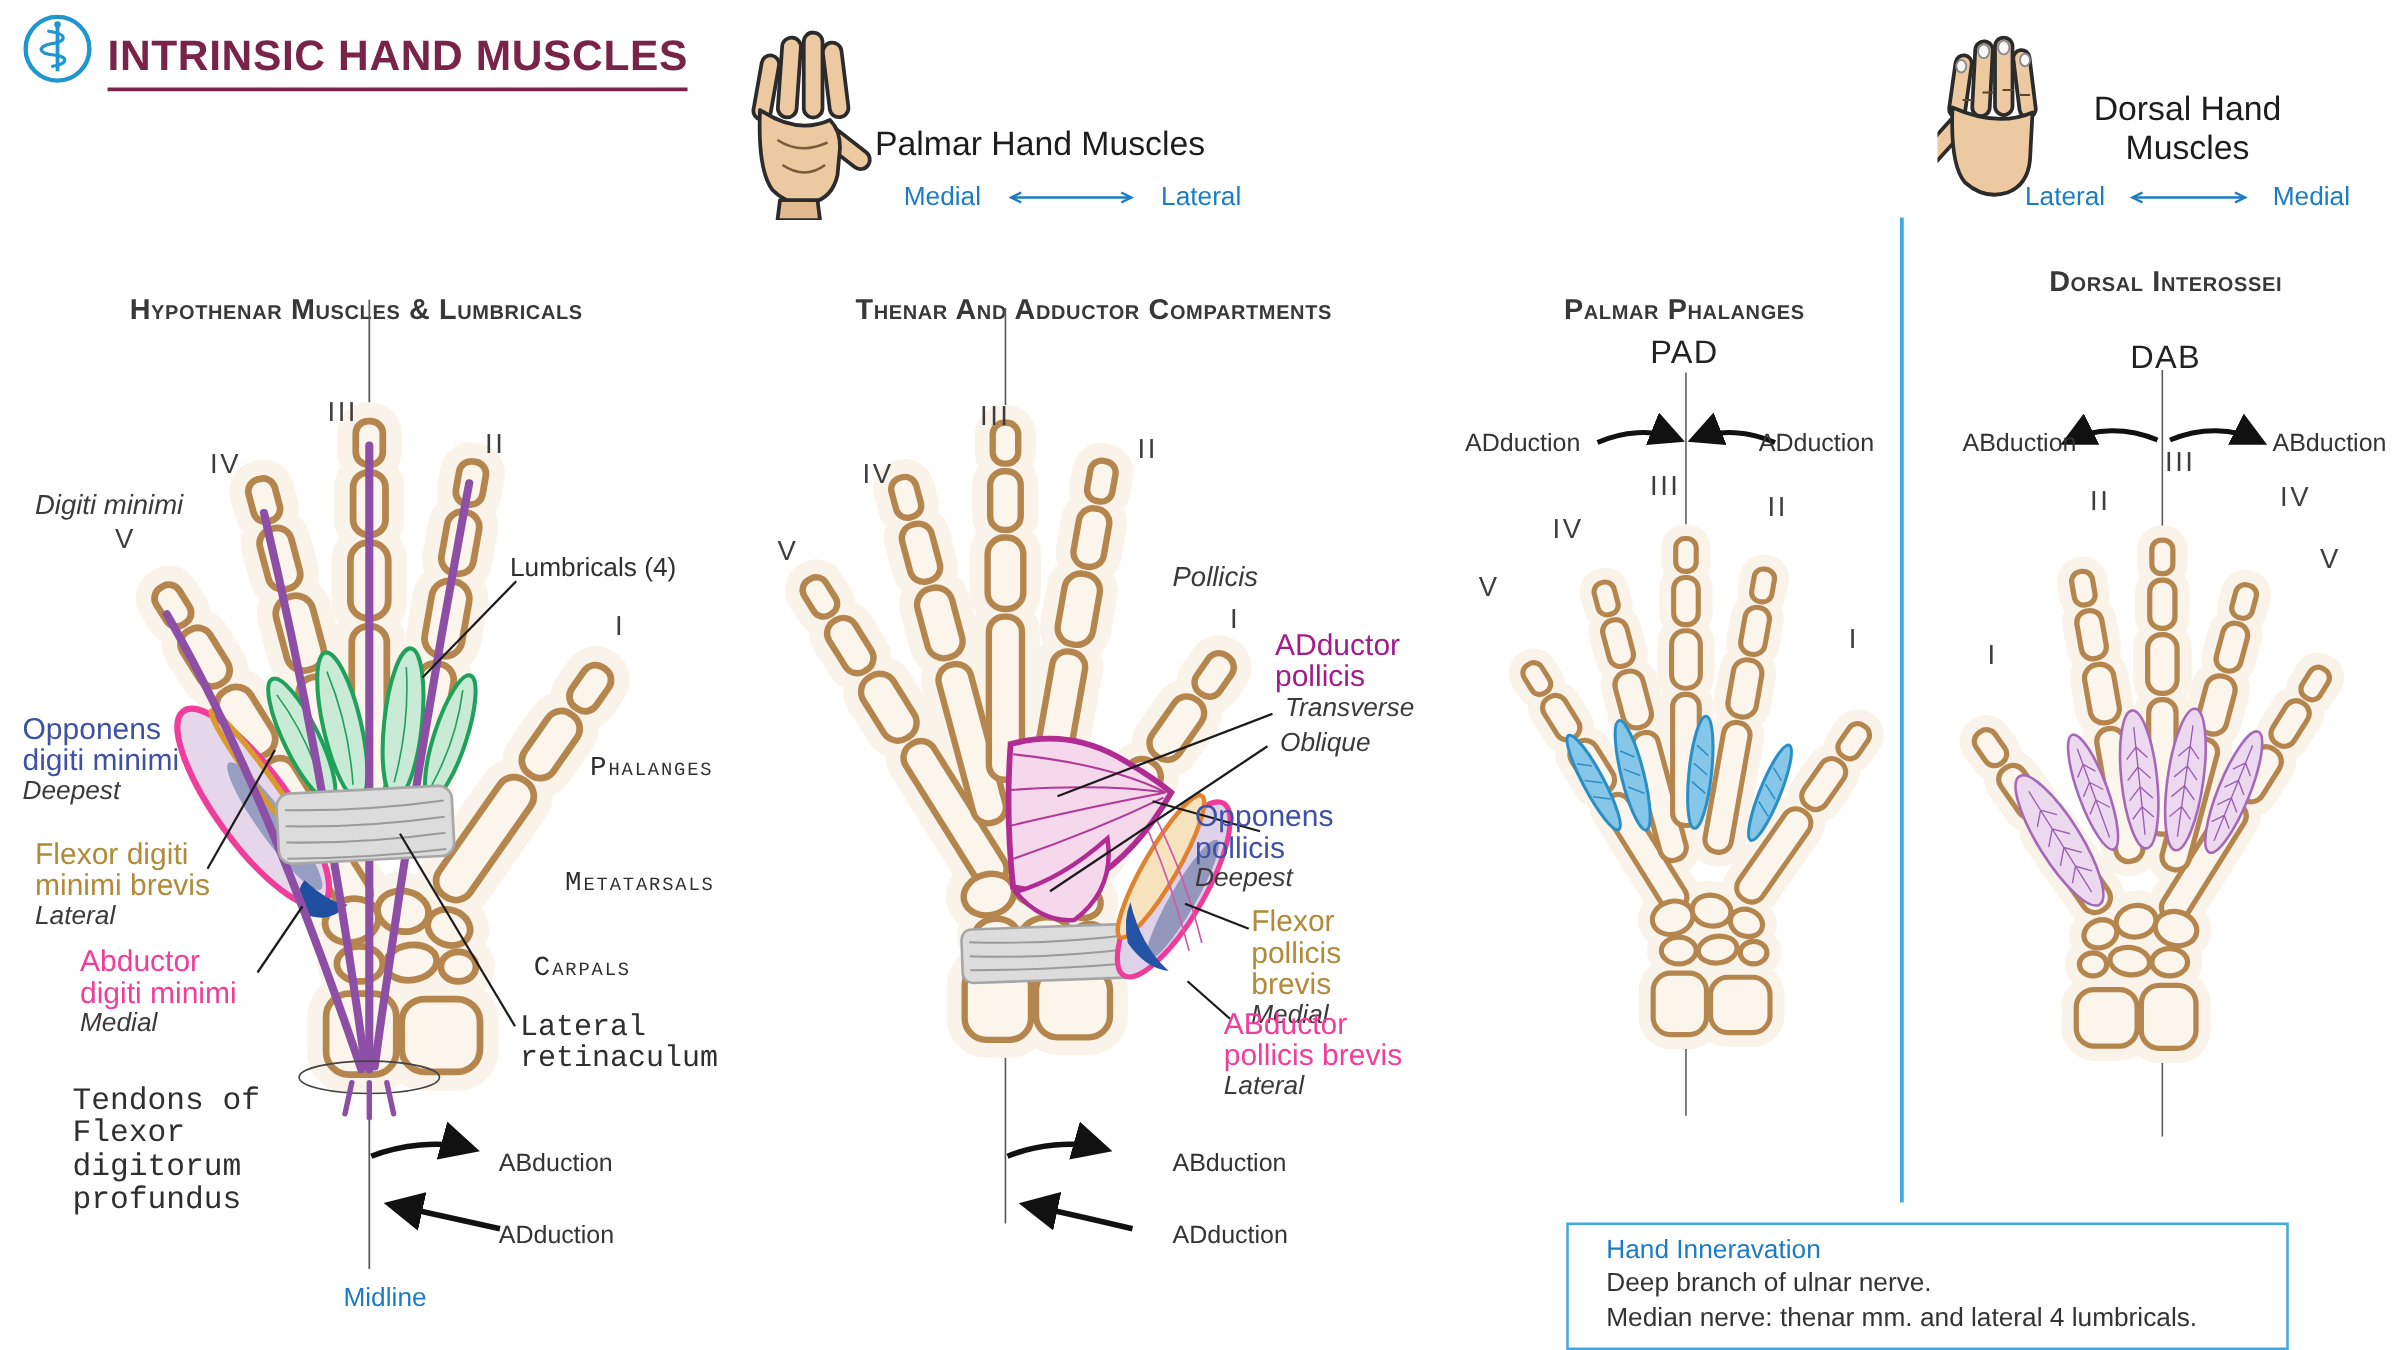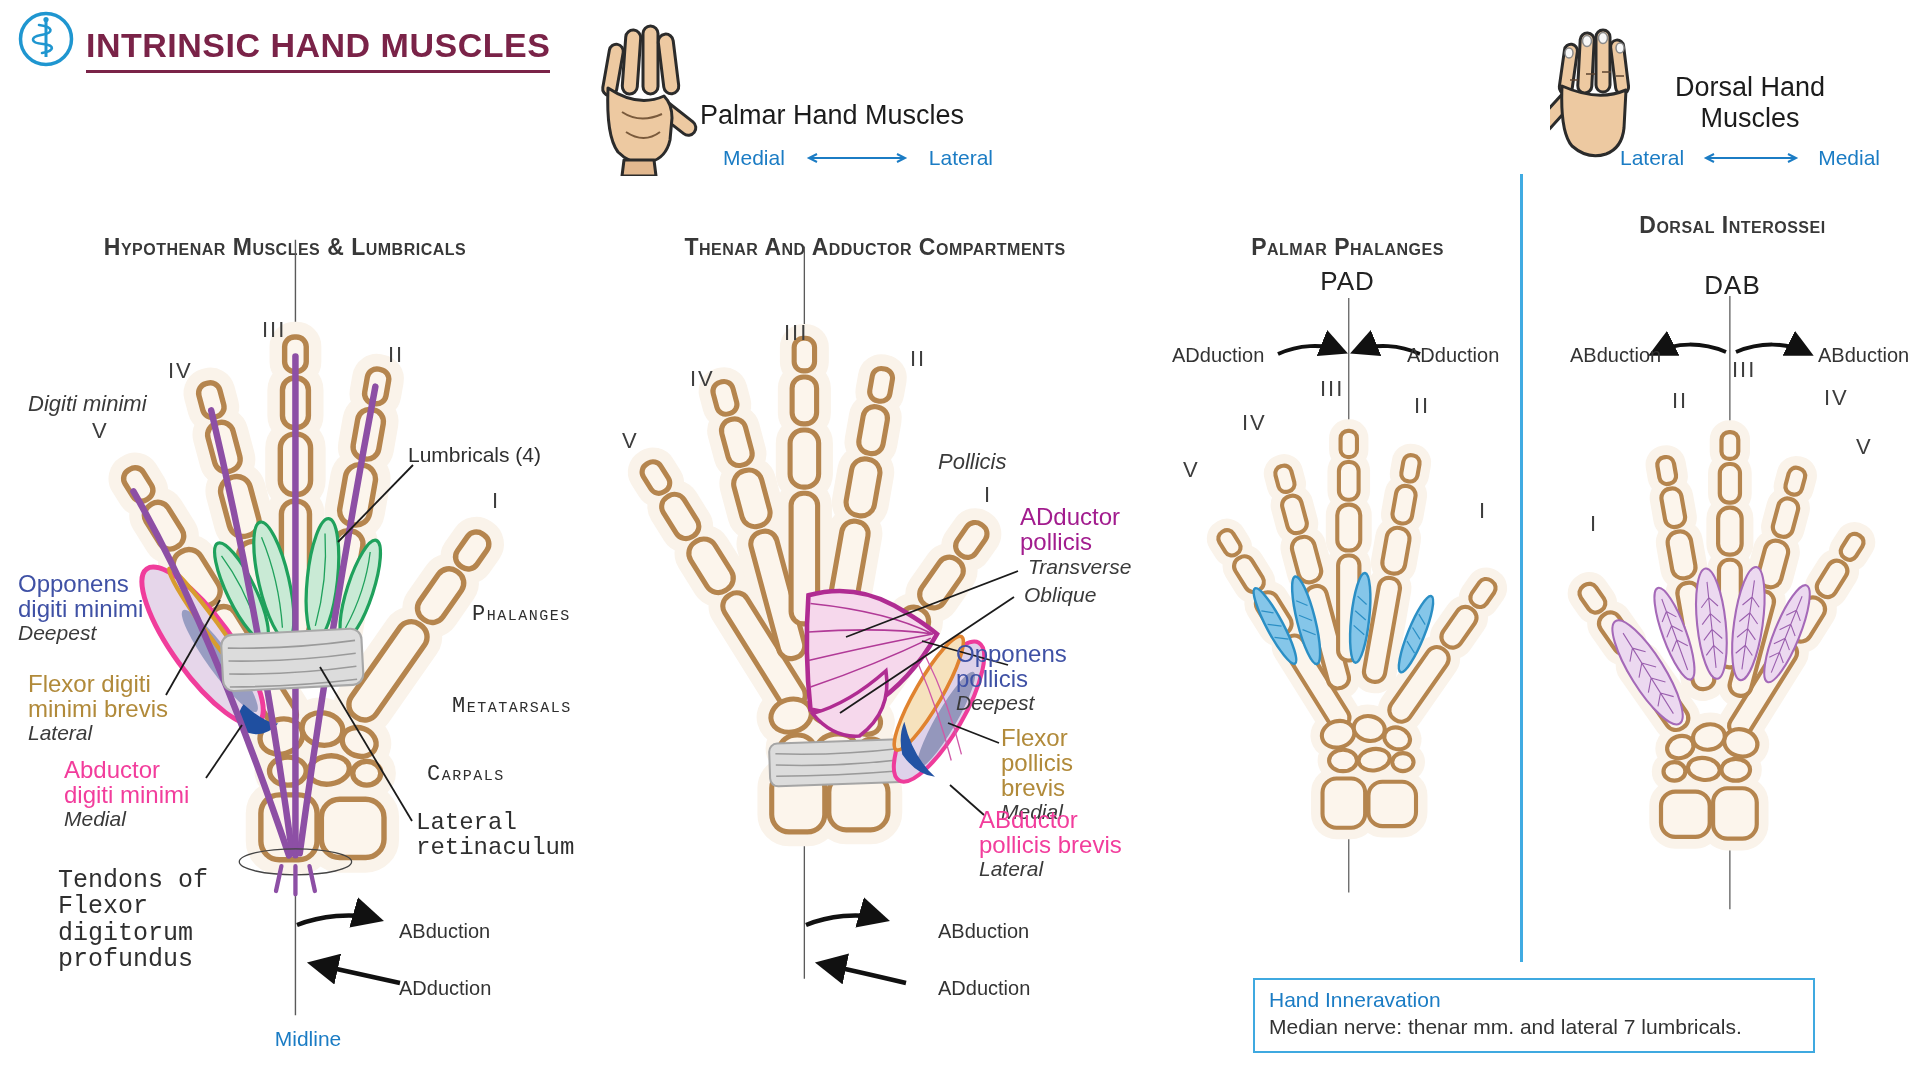--- a/index.html
+++ b/index.html
@@ -24,7 +24,7 @@
   .dirrow{position:absolute;display:flex;align-items:center;justify-content:center;gap:12px;color:#1b7cc4;font-size:21px}
   .arrowtxt{position:absolute;font-size:20px;color:#333}
   .divider{position:absolute;width:2.5px;background:#40abe2}
-  .innerv{position:absolute;border:2px solid #3fa9e0;padding:6px 14px 10px 14px;font-size:21px;line-height:1.3;color:#333;background:#fff}
+  .innerv{position:absolute;border:2px solid #3fa9e0;padding:6px 14px 10px 30px;font-size:21px;line-height:1.3;color:#333;background:#fff}
 </style>
 </head>
 <body>

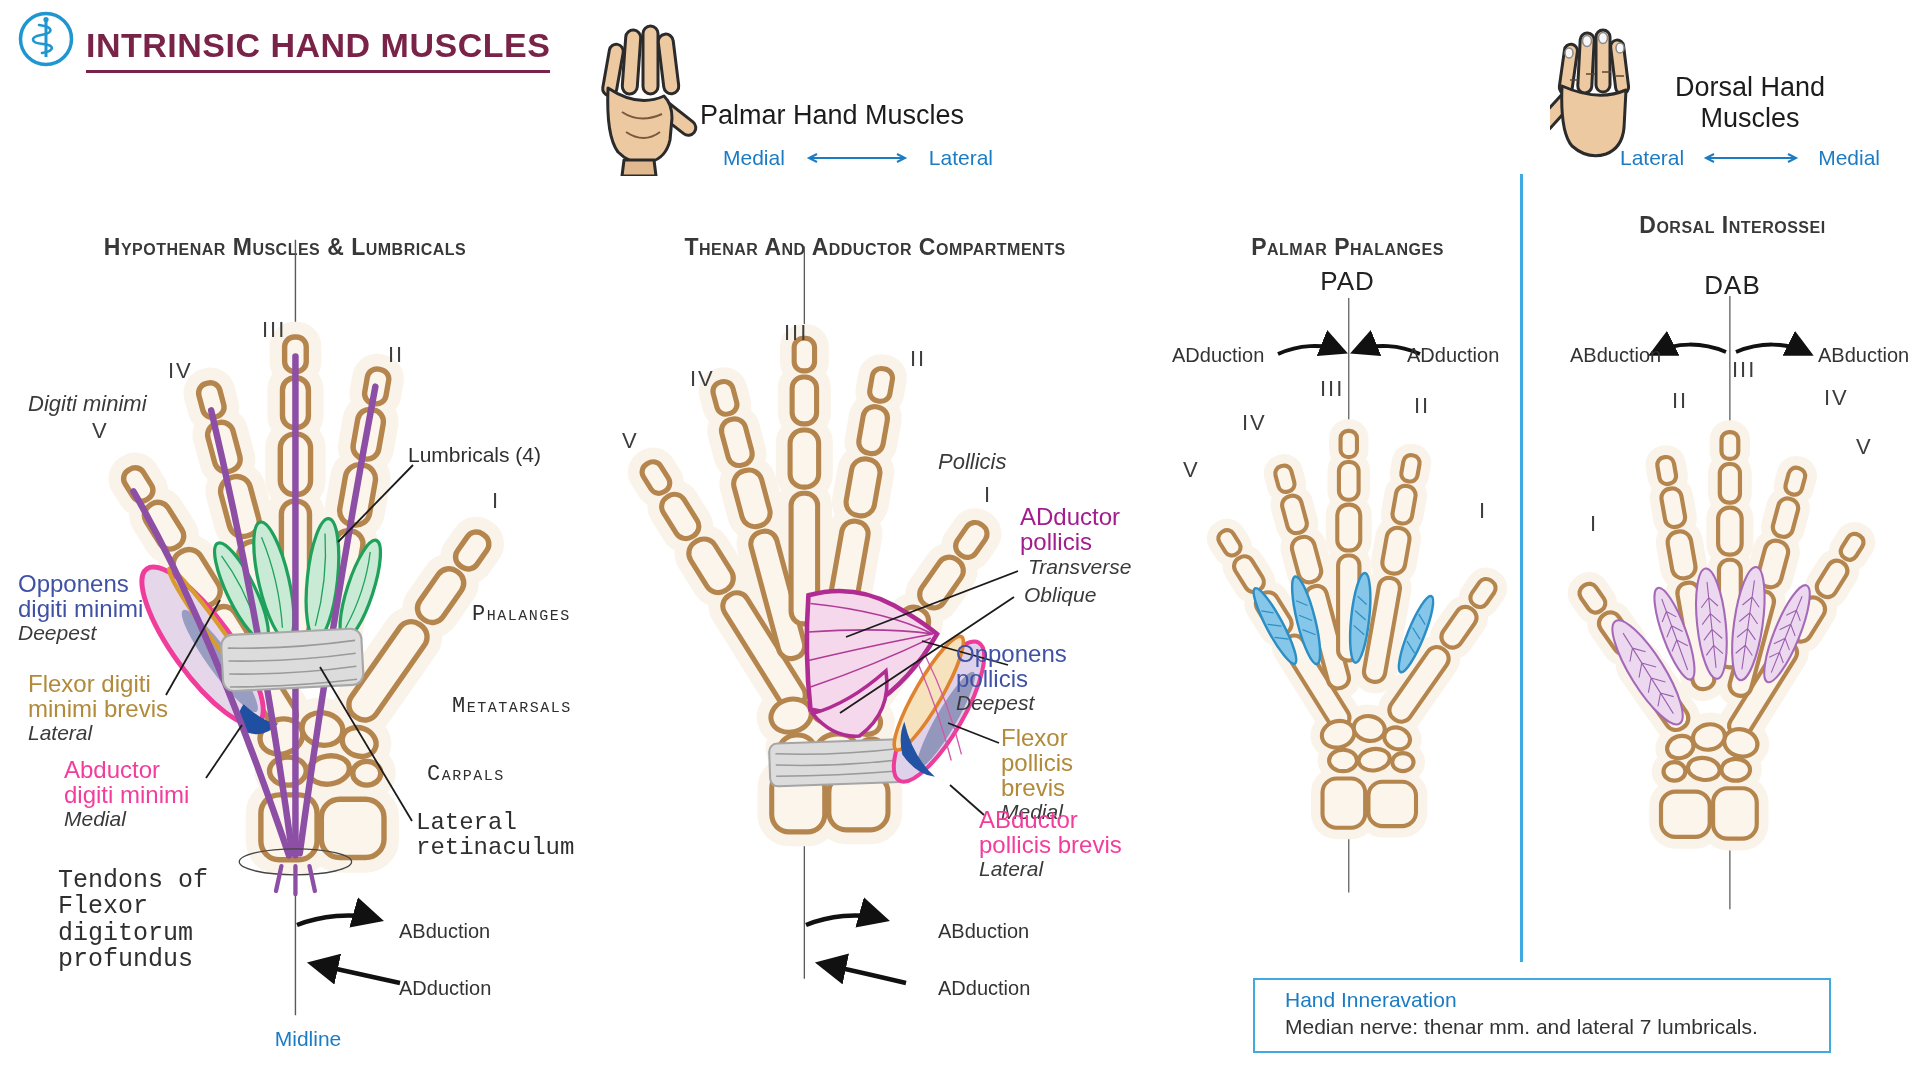--- a/index.html
+++ b/index.html
@@ -350,6 +350,7 @@
 
 <div class="innerv" style="left:1253px;top:978px;width:530px">
   <div class="c-accent" style="font-size:21px">Hand Inneravation</div>
+  <div>Deep branch of ulnar nerve.</div>
   <div>Median nerve: thenar mm. and lateral 7 lumbricals.</div>
 </div>
 

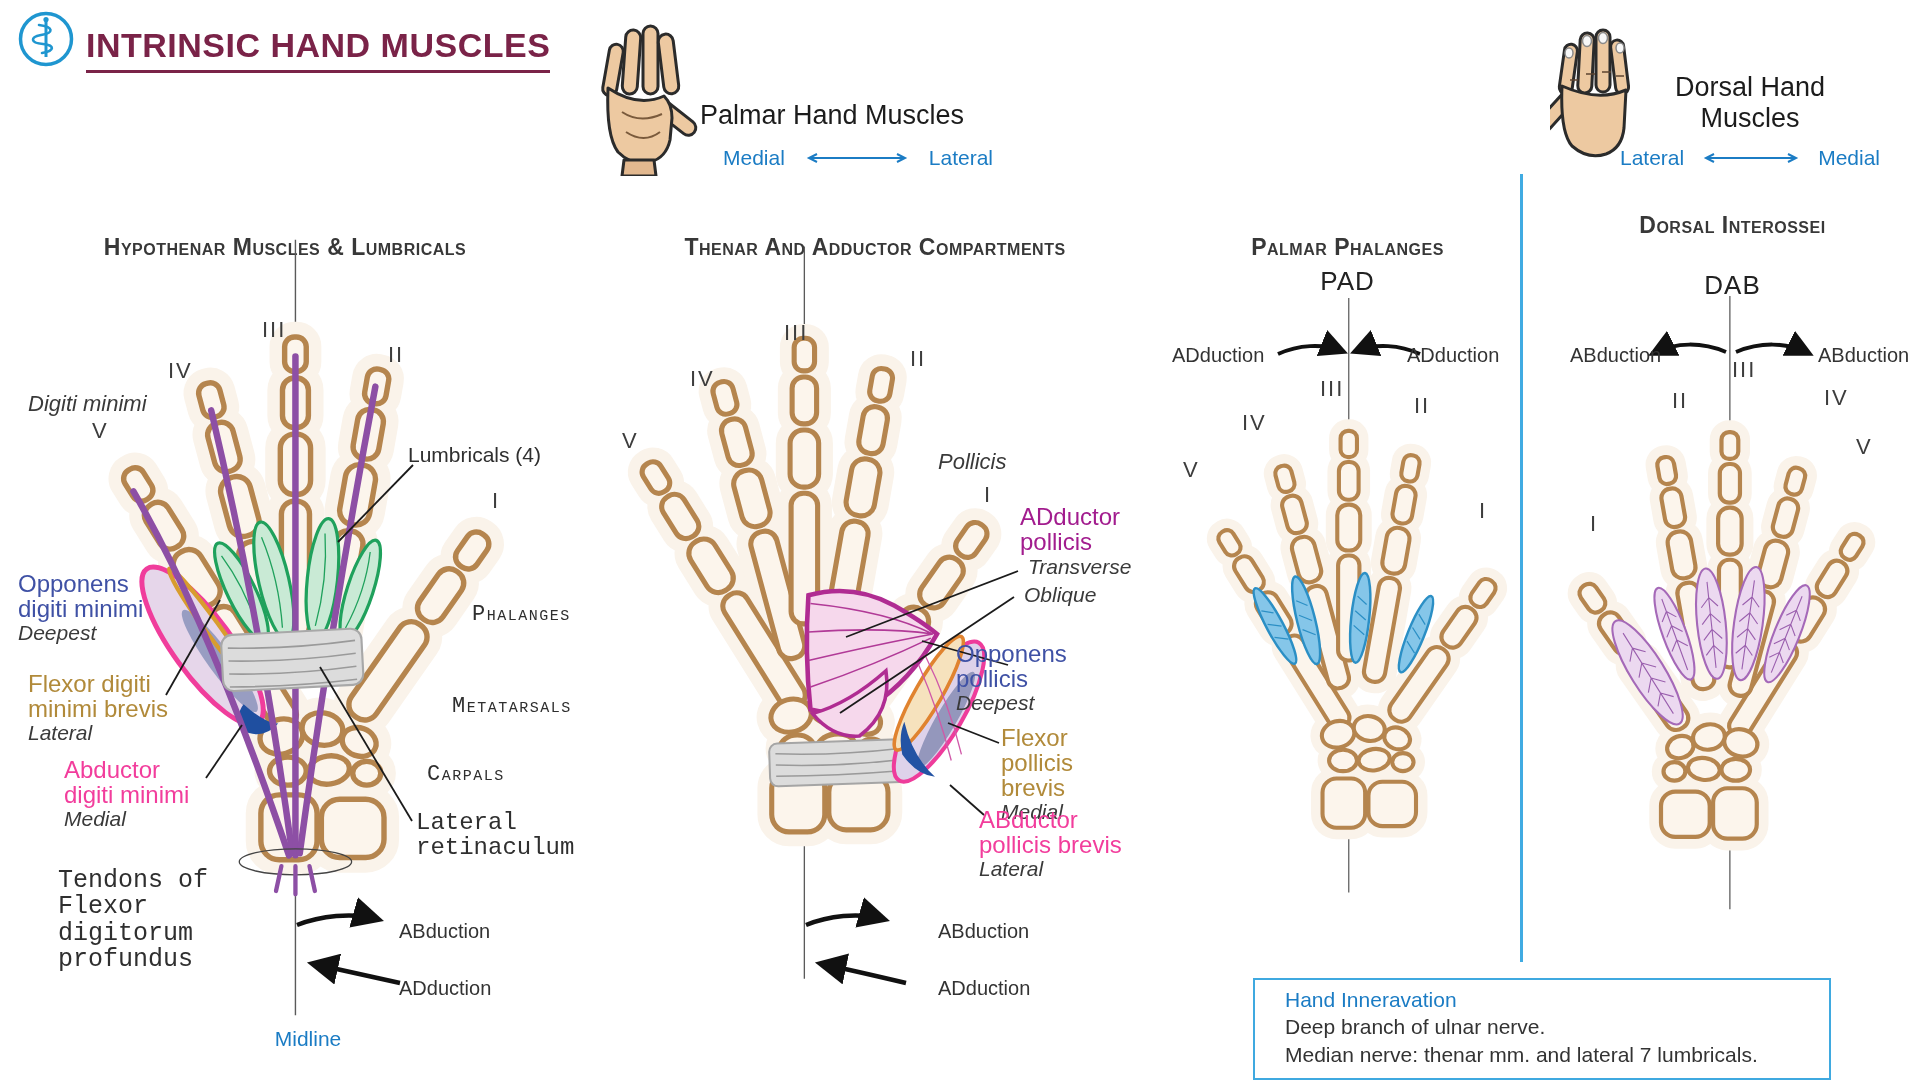--- a/index.html
+++ b/index.html
@@ -351,7 +351,7 @@
 <div class="innerv" style="left:1253px;top:978px;width:530px">
   <div class="c-accent" style="font-size:21px">Hand Inneravation</div>
   <div>Deep branch of ulnar nerve.</div>
-  <div>Median nerve: thenar mm. and lateral 7 lumbricals.</div>
+  <div>Median nerve: thenar mm. and lateral 4 lumbricals.</div>
 </div>
 
 </body></html>

